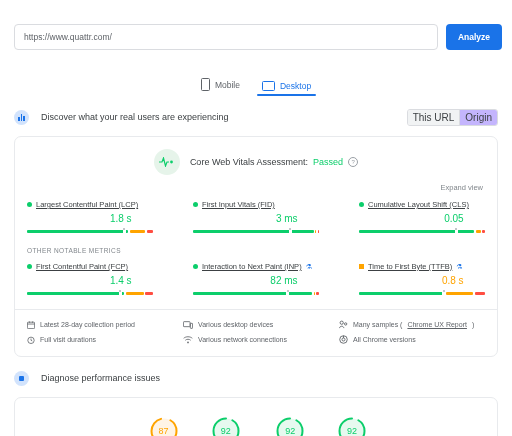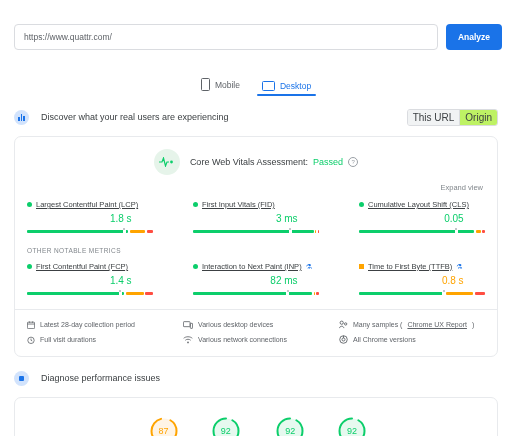--- a/index.html
+++ b/index.html
@@ -110,7 +110,7 @@
     font-size: 10px;
   }
   .toggle div {
-    padding: 2px 5px; color: #3c4043; cursor: pointer; background: #bef264;
+    padding: 2px 5px; color: #3c4043; cursor: pointer; background: #c4b5fd;
   }
   .toggle div.sel { background: #f1f3f4; }
   .toggle div + div { border-left: 1px solid #dadce0; }

